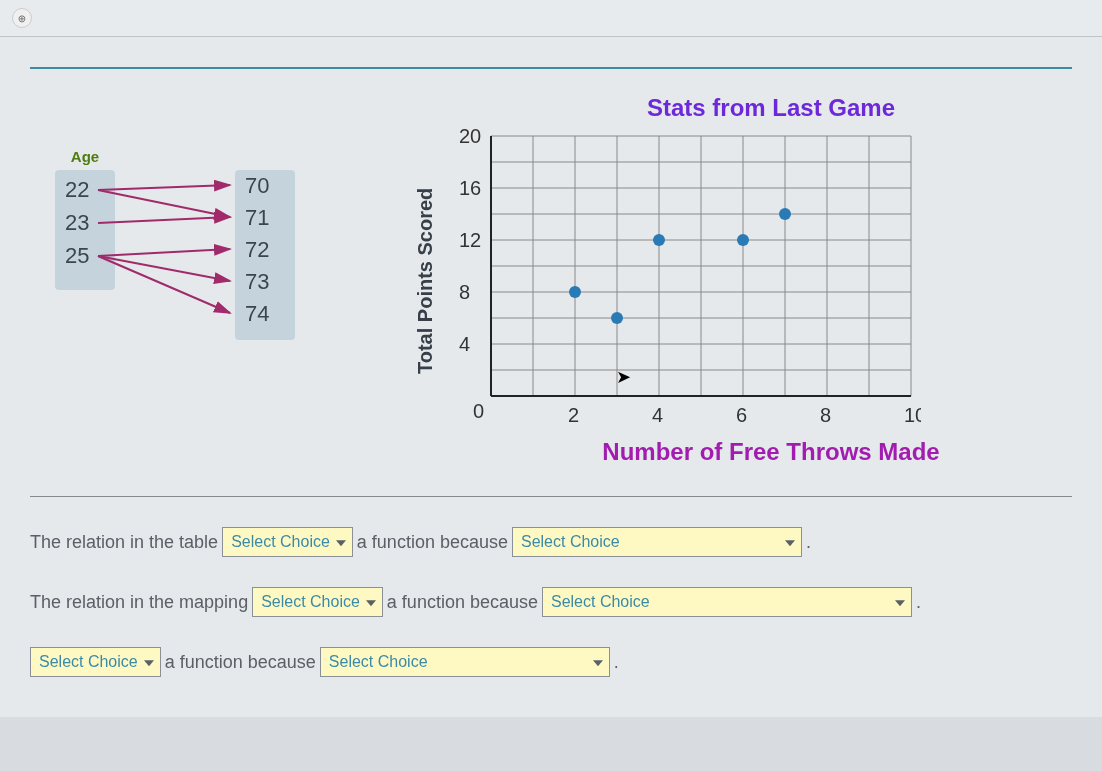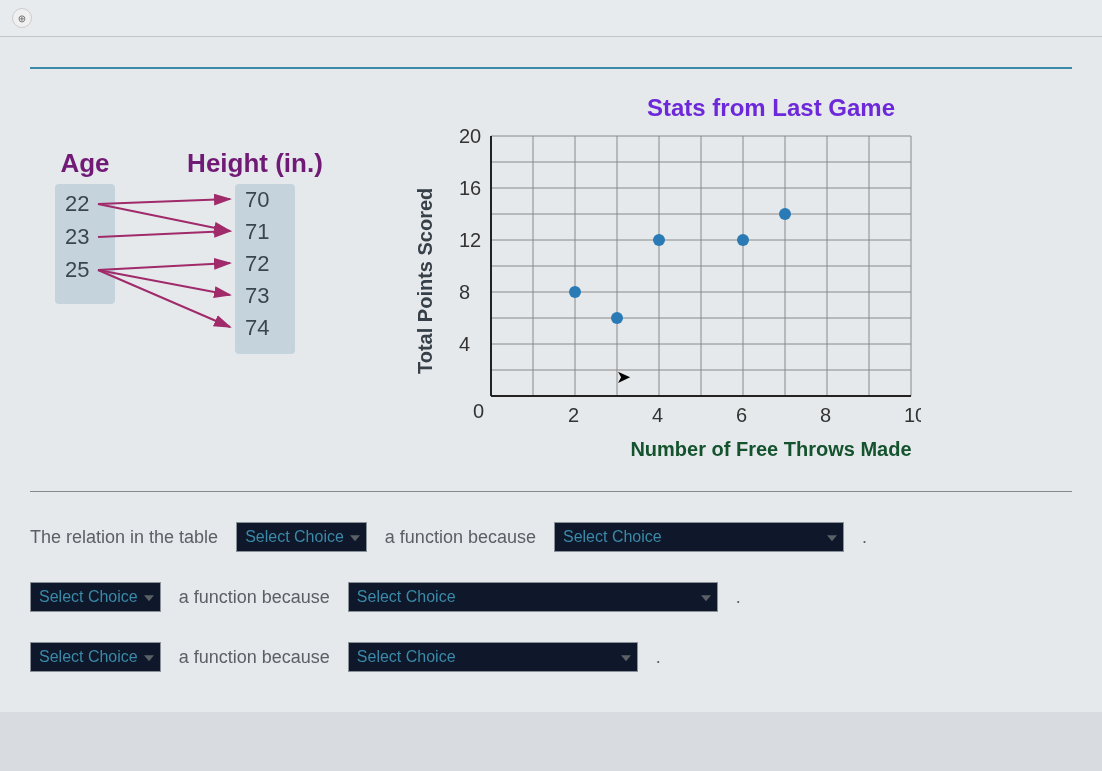--- a/index.html
+++ b/index.html
@@ -53,9 +53,9 @@
 }
 .mapping-headers {
   display: flex;
-  font-size: 26px;
-  font-weight: bold;
-  color: #701a75;
+  font-size: 15px;
+  font-weight: bold;
+  color: #4d7c0f;
   margin-top: 4px;
 }
 .mh-left { flex: 0 0 110px; text-align: center; }

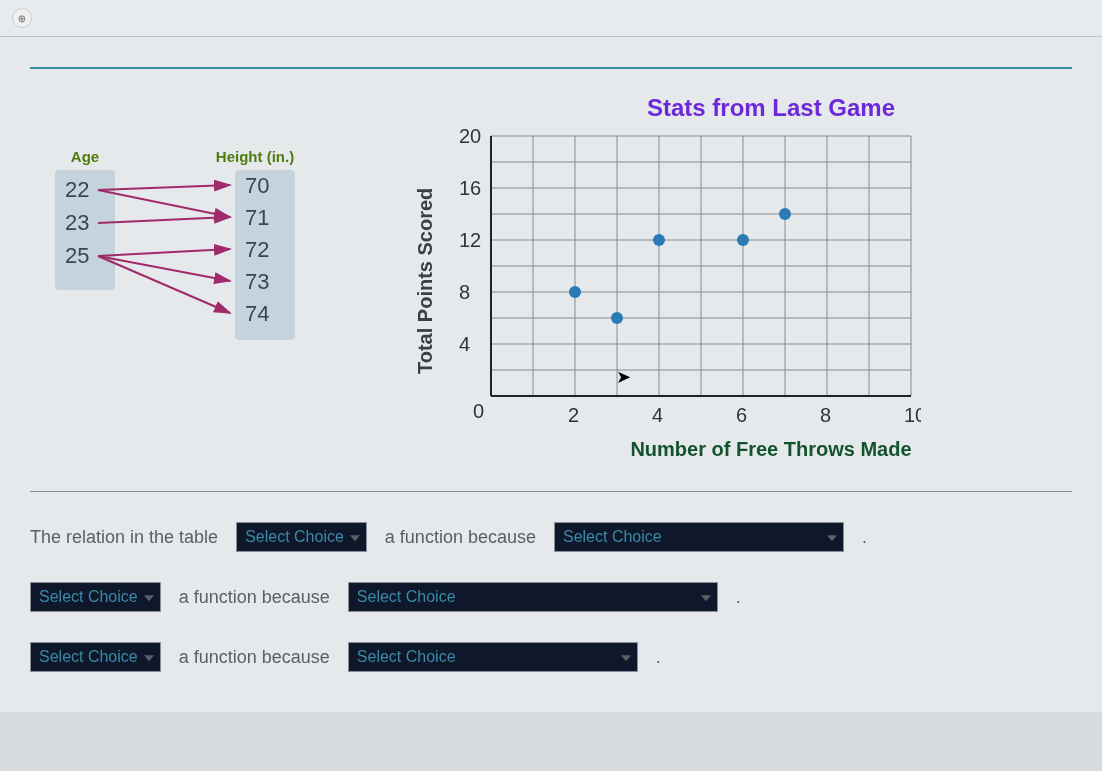--- a/index.html
+++ b/index.html
@@ -154,7 +154,6 @@
     <div class="mapping-block">
       <div class="mapping-headers">
         <div class="mh-left">Age</div>
-        <div class="mh-right">Height (in.)</div>
       </div>
       <svg class="map-svg" viewBox="0 0 330 190">
         <defs>

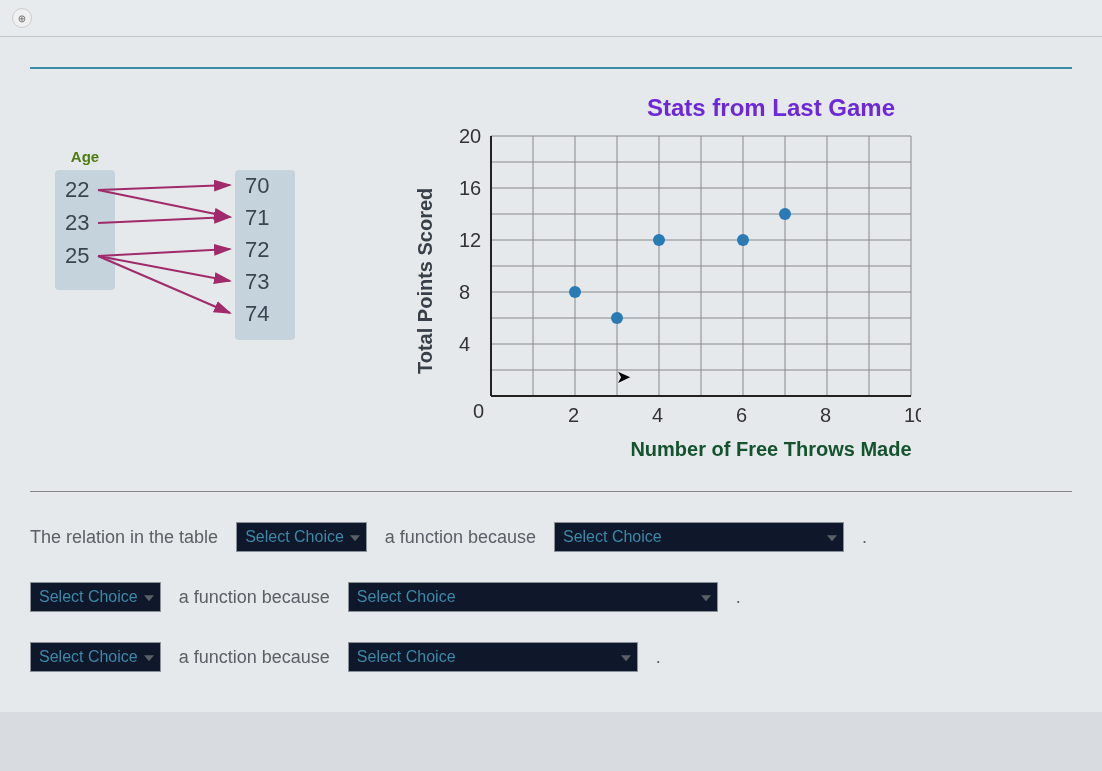--- a/index.html
+++ b/index.html
@@ -97,9 +97,9 @@
 .tick-text { font-size: 20px; fill: #333; font-family: Arial; }
 .dot { fill: #2a7bb5; }
 .x-label {
-  font-size: 20px;
-  font-weight: bold;
-  color: #14532d;
+  font-size: 24px;
+  font-weight: bold;
+  color: #a21caf;
   text-align: center;
   margin-left: 60px;
   margin-top: 2px;

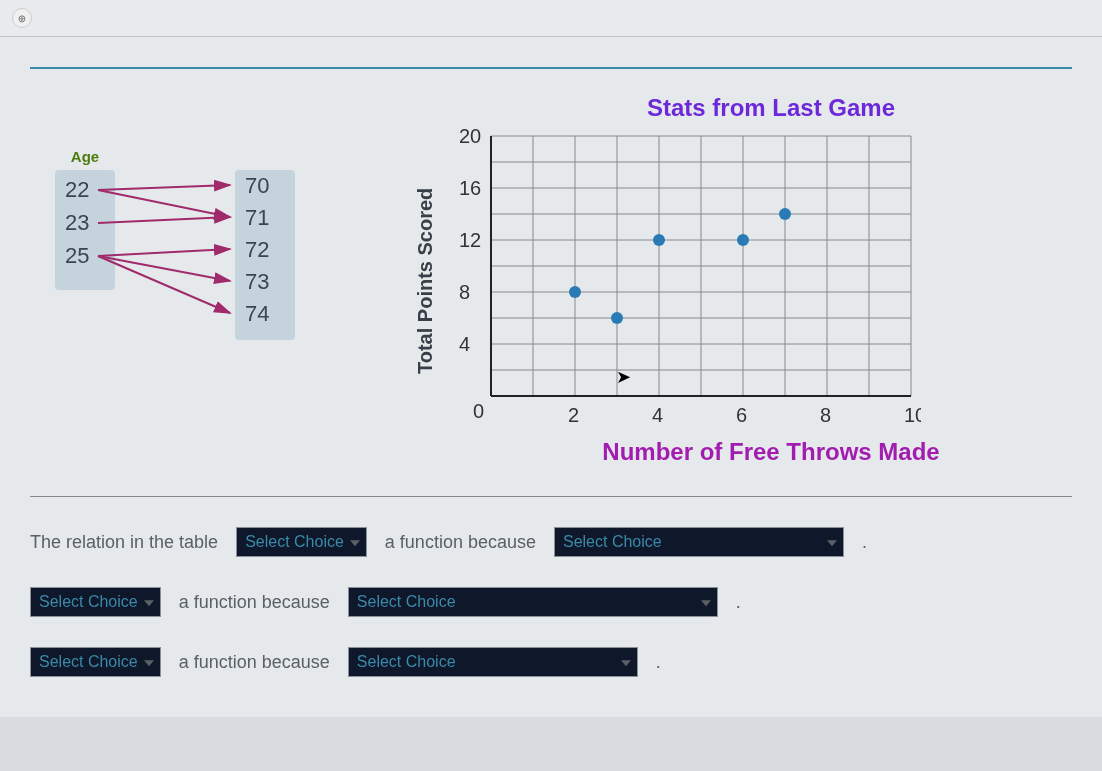--- a/index.html
+++ b/index.html
@@ -115,7 +115,7 @@
 .q-row {
   display: flex;
   align-items: center;
-  gap: 18px;
+  gap: 4px;
   margin-bottom: 30px;
   flex-wrap: wrap;
 }

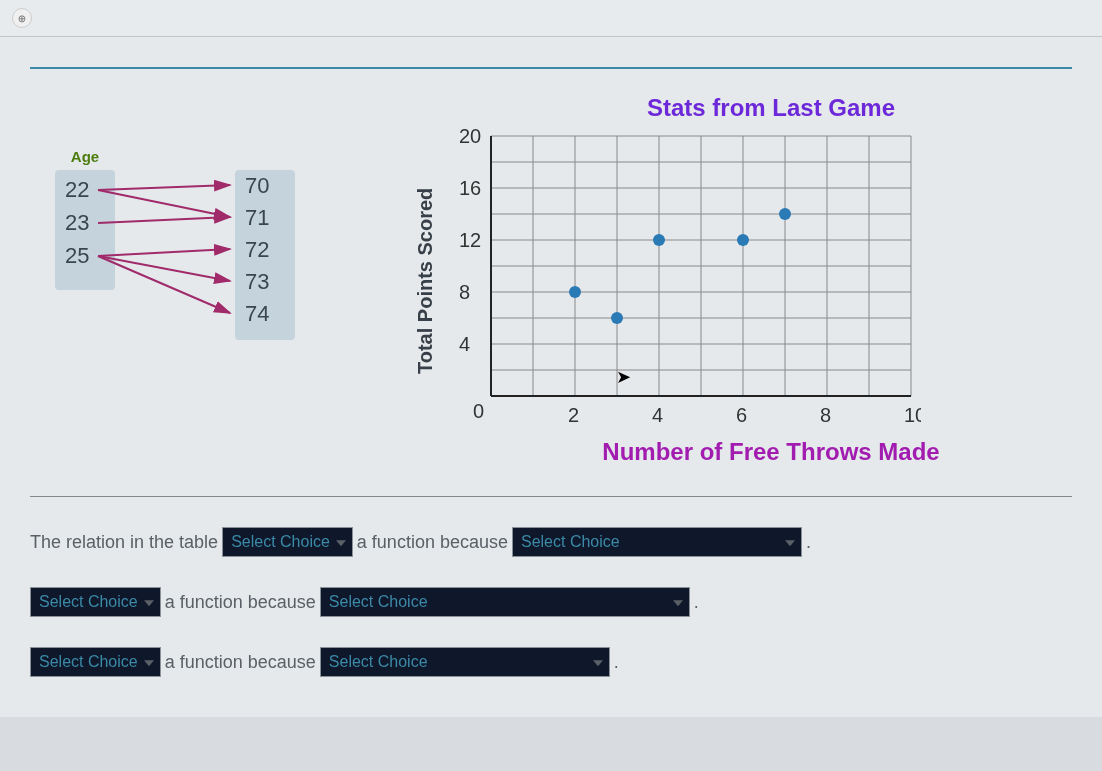--- a/index.html
+++ b/index.html
@@ -121,7 +121,7 @@
 }
 .select-box {
   border: 1px solid #8a9098;
-  background: #0f172a;
+  background: #fef9c3;
   color: #3a8aa8;
   font-size: 16px;
   padding: 5px 22px 5px 8px;

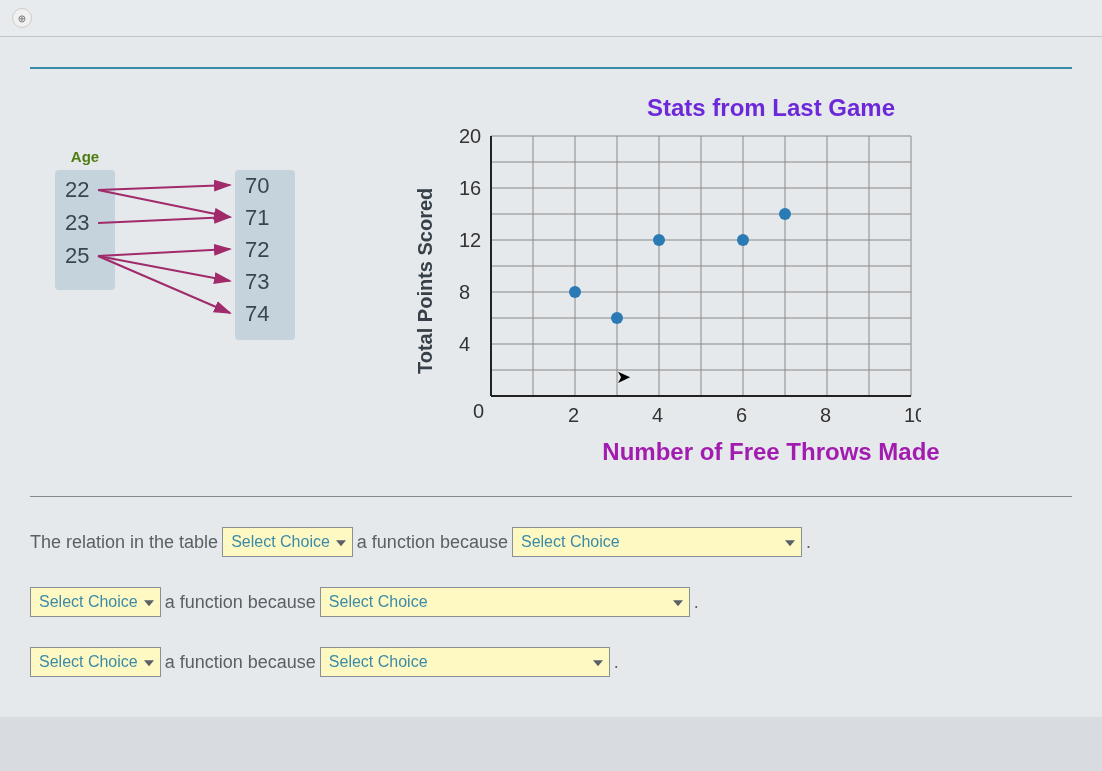--- a/index.html
+++ b/index.html
@@ -247,6 +247,7 @@
       <span>.</span>
     </div>
     <div class="q-row">
+      <span>The relation in the mapping</span>
       <span class="select-box">Select Choice</span>
       <span>a function because</span>
       <span class="select-box" style="min-width:370px">Select Choice</span>

